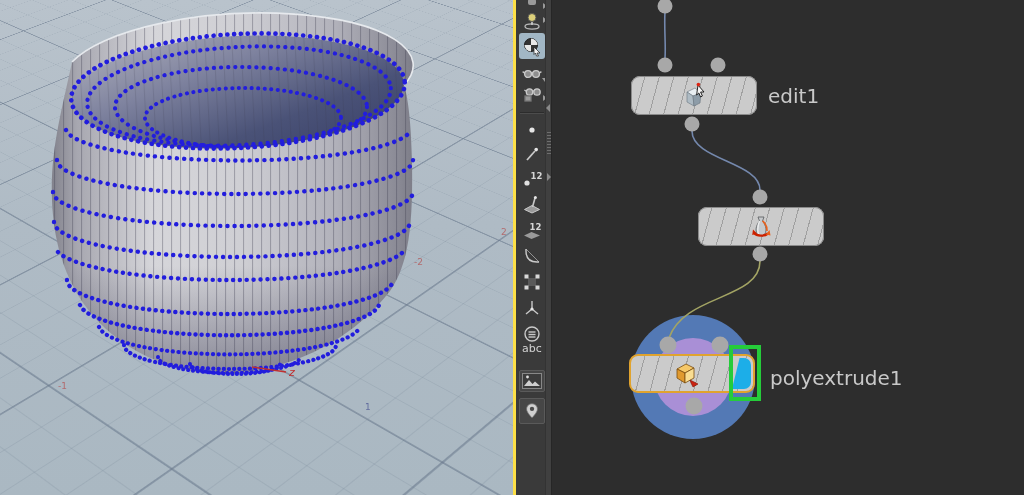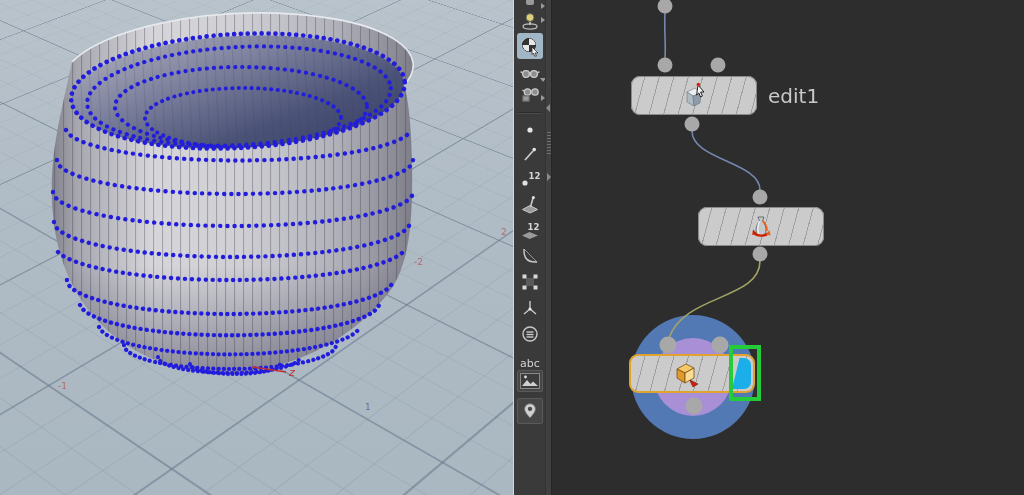--- a/index.html
+++ b/index.html
@@ -23,7 +23,7 @@
 
   
   .toolbar{position:absolute;left:513px;top:0;width:32px;height:495px;background:#3a3a3a;
-    border-left:1px solid #fde047;box-sizing:border-box;text-decoration:underline;}
+    border-left:3px solid #fde047;box-sizing:border-box;text-decoration:underline;}
   .tb-item{position:absolute;left:3px;width:26px;height:24px;display:flex;align-items:center;justify-content:center;}
   .tb-item svg{display:block;}
   .tb-active{background:#a2b7c5;border-radius:3px;}

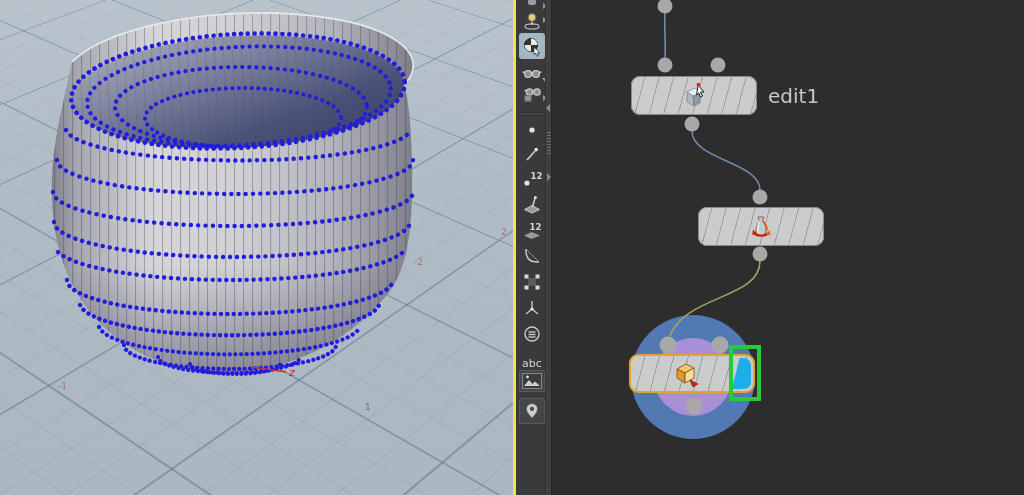--- a/index.html
+++ b/index.html
@@ -259,7 +259,7 @@
       </svg>
     </div>
 
-    <div class="tb-item" style="top:351px;">
+    <div class="tb-item" style="top:336px;">
       <span class="tb-abc">abc</span>
     </div>
 

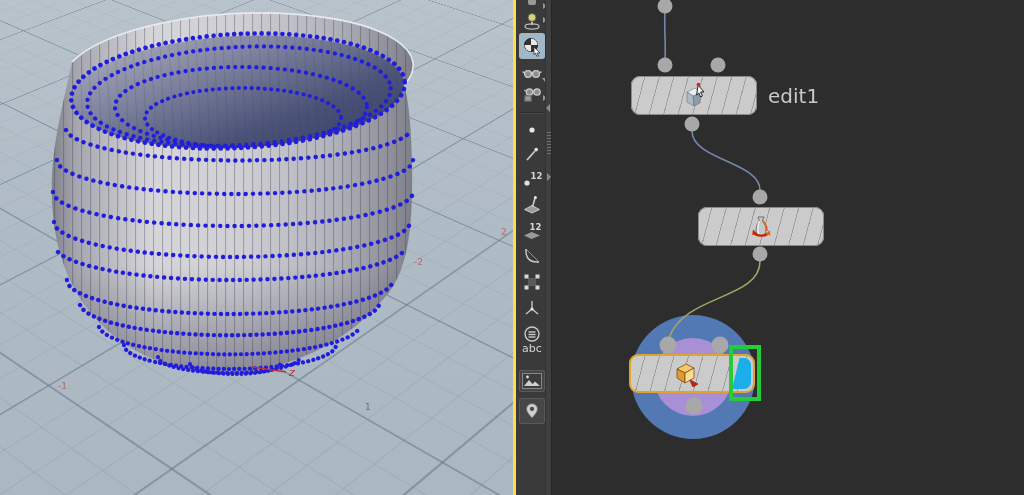--- a/index.html
+++ b/index.html
@@ -339,6 +339,7 @@
       <div class="display-flag"></div>
     </div>
     <div class="green-box"></div>
+    <div class="node-label lbl-poly">polyextrude1</div>
 
   </div>
 </div>

